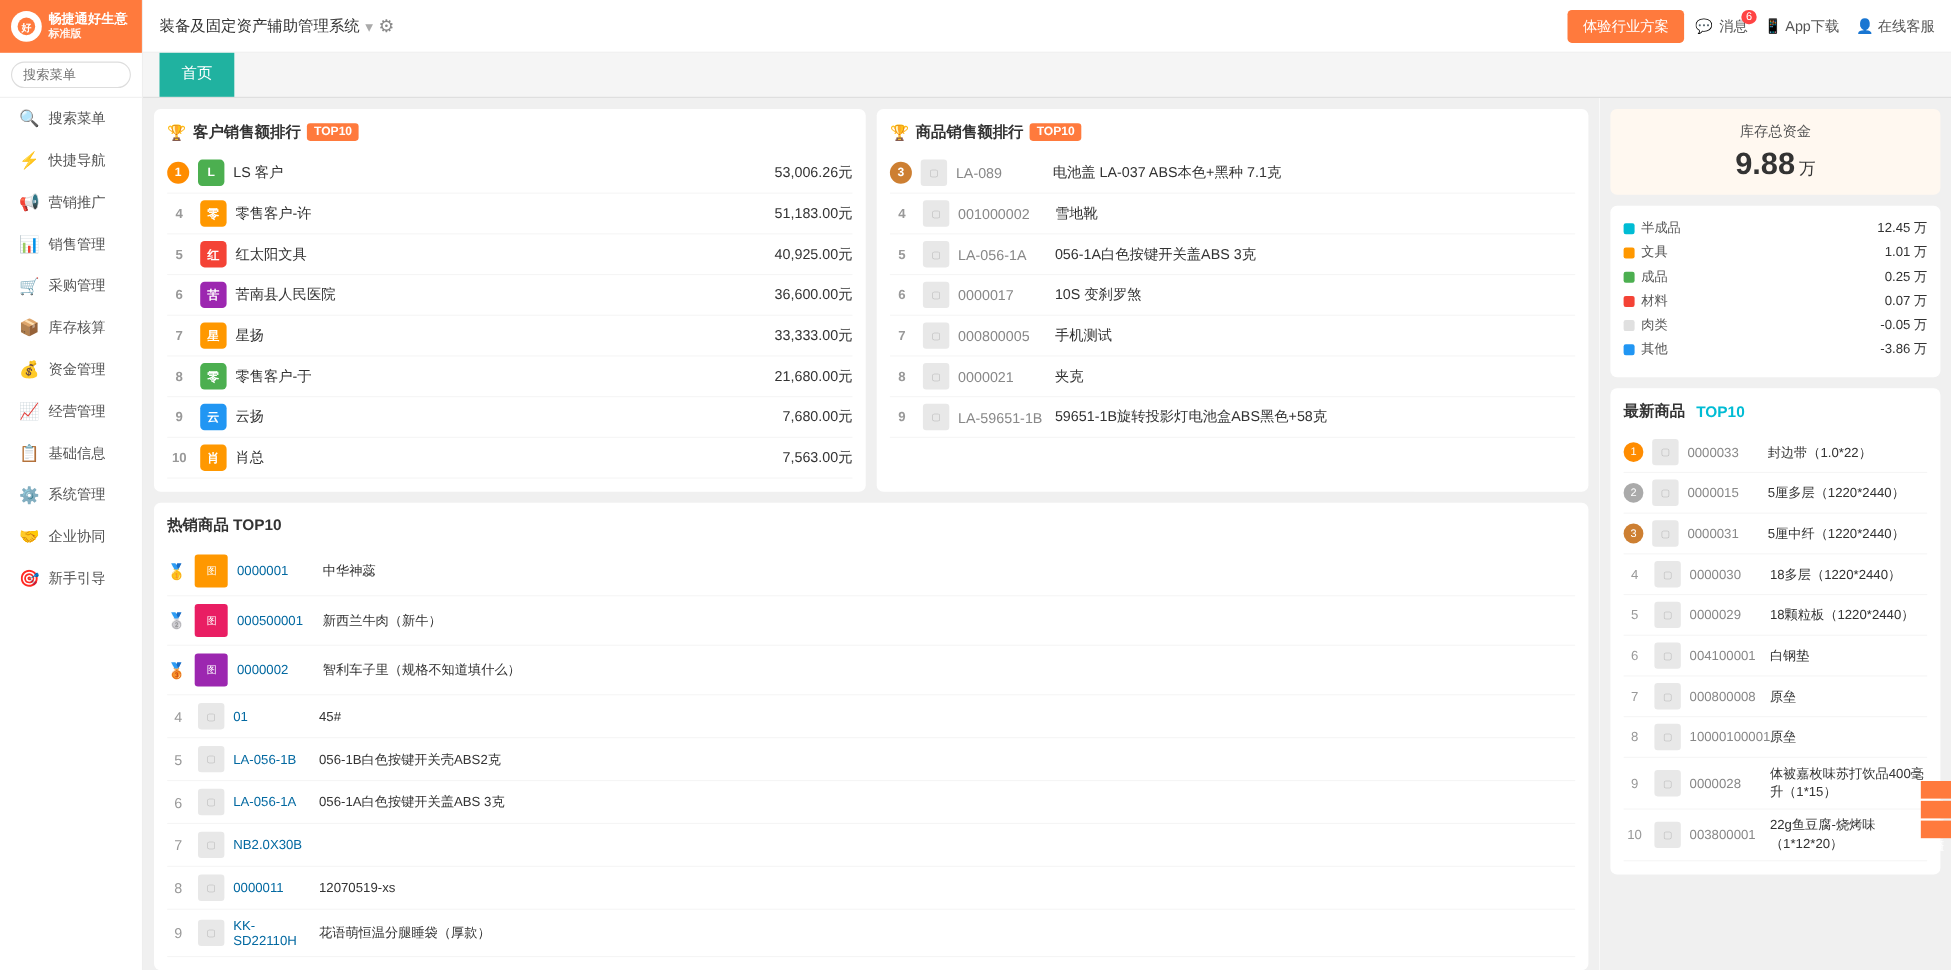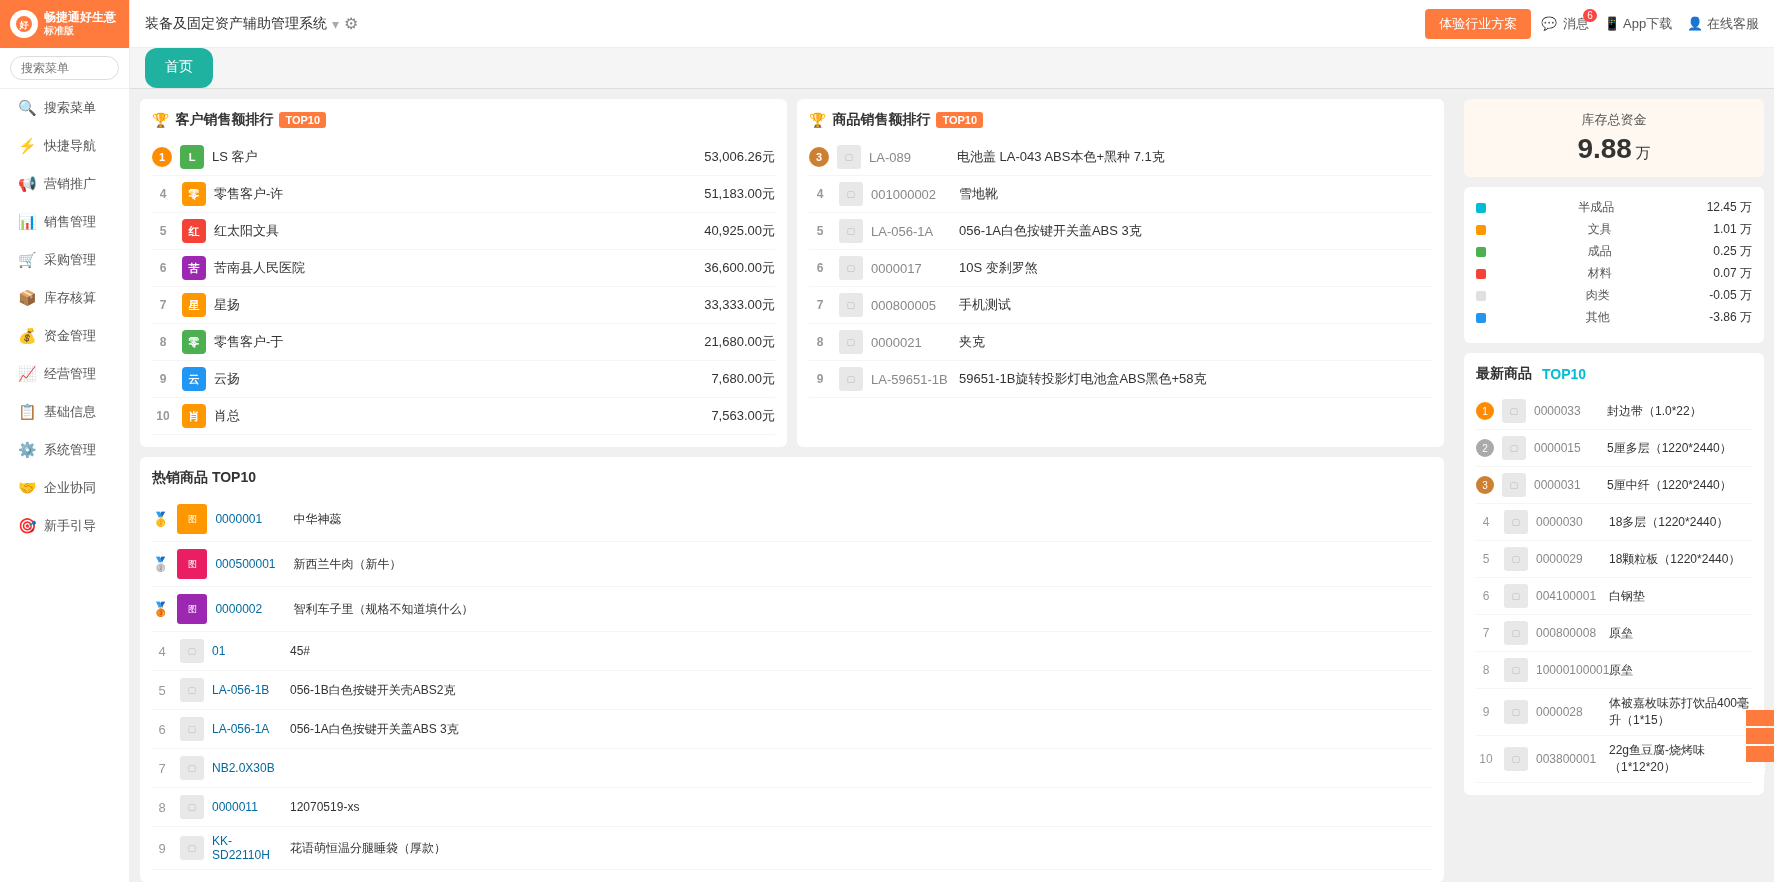--- a/index.html
+++ b/index.html
@@ -145,7 +145,7 @@
     .tab-item.active {
       color: #fff;
       background: #20b2a0;
-      border-radius: 12px;
+      border-radius: 0;
     }
 
     

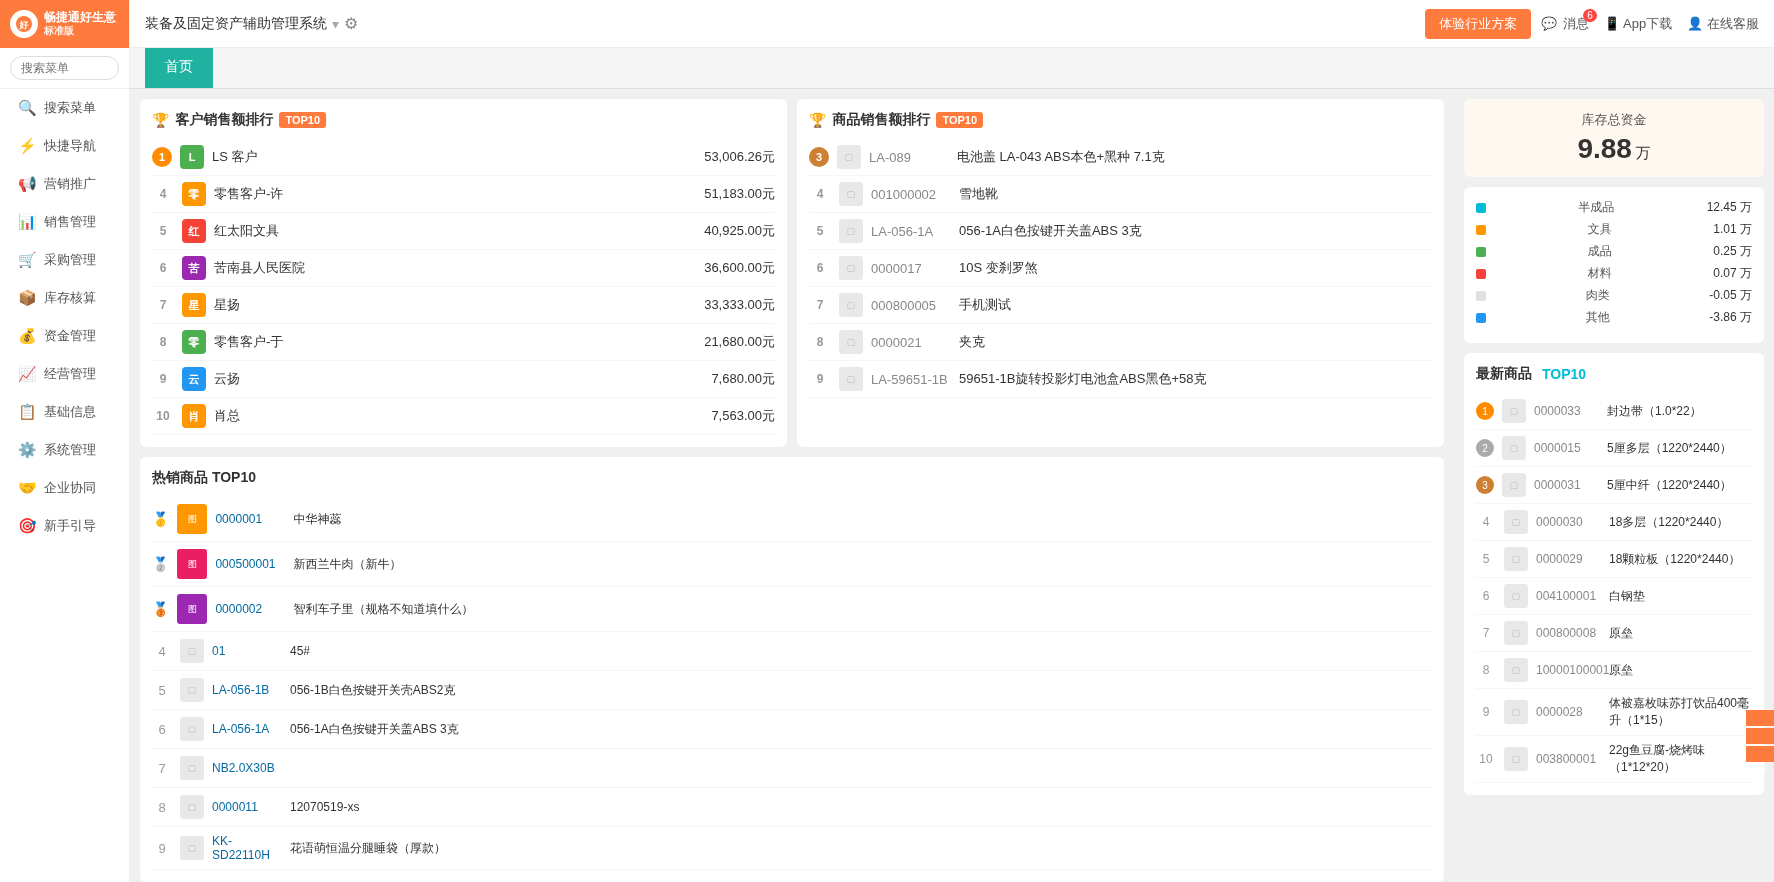--- a/index.html
+++ b/index.html
@@ -550,7 +550,7 @@
               <div class="rank-num" style="color:#cd7f32;background:#cd7f32;color:#fff;border-radius:50%;width:20px;height:20px;display:flex;align-items:center;justify-content:center;font-size:11px;">3</div>
               <div class="newest-thumb">▢</div>
               <div class="rank-name" style="color:#888;width:80px;flex:none;">LA-089</div>
-              <div class="rank-name">电池盖 LA-043 ABS本色+黑种 7.1克</div>
+              <div class="rank-name">电池盖 LA-037 ABS本色+黑种 7.1克</div>
             </div>
             <div class="rank-row">
               <div class="rank-num">4</div>

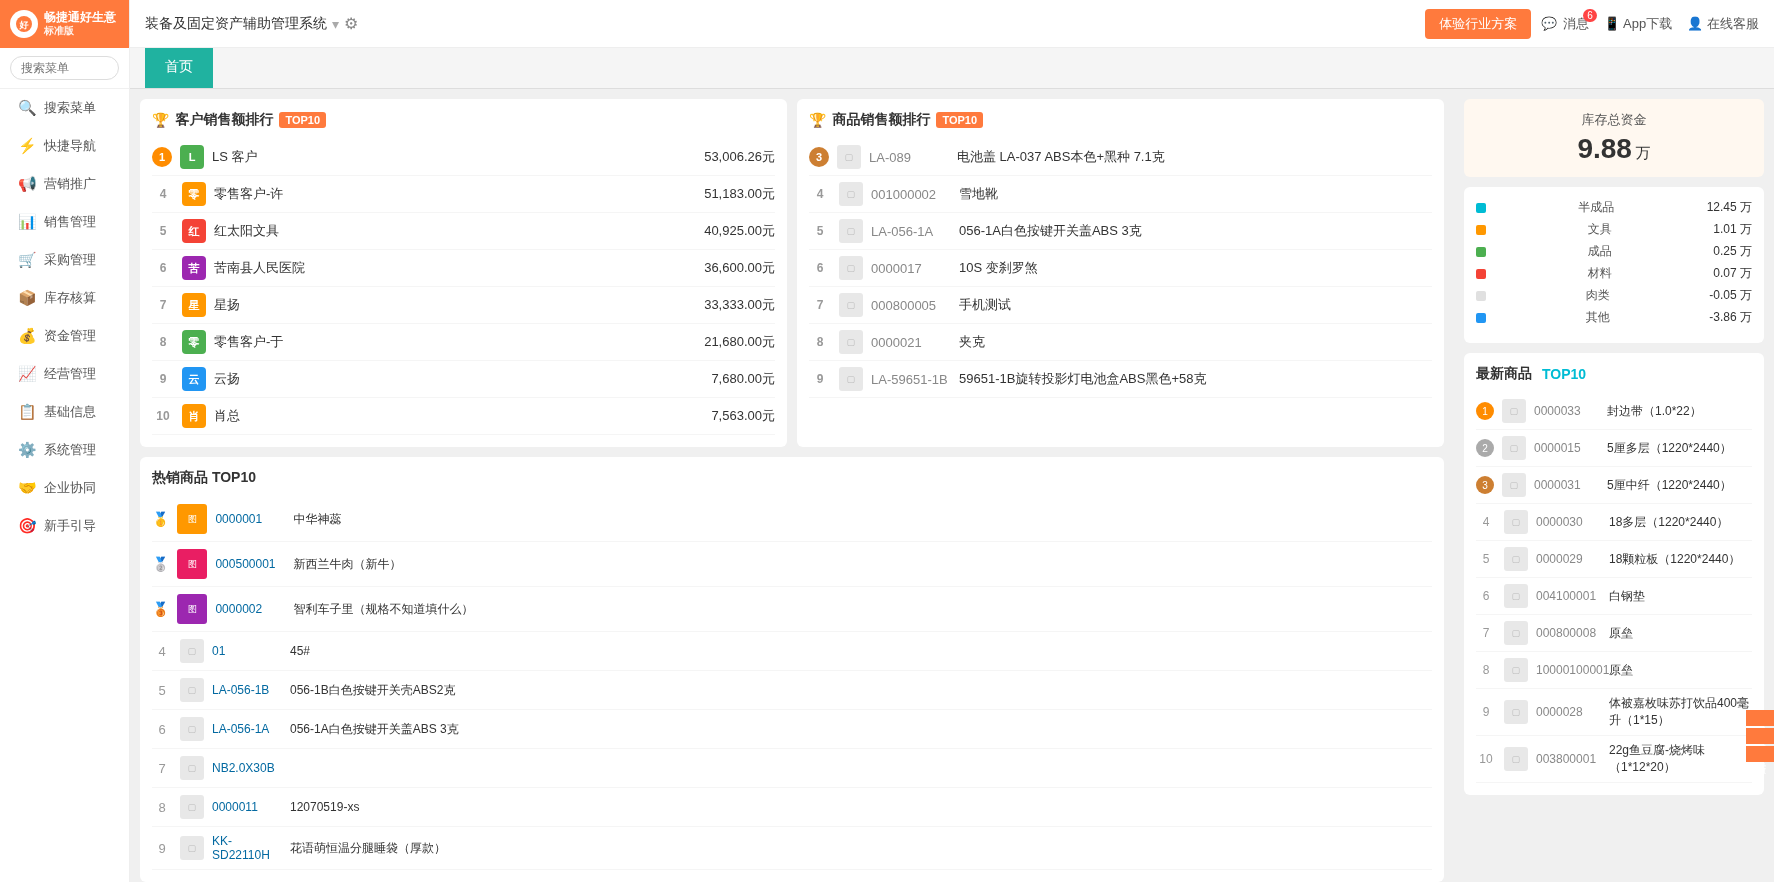--- a/index.html
+++ b/index.html
@@ -299,7 +299,7 @@
       border-radius: 2px;
       flex-shrink: 0;
     }
-    .legend-name { flex: 1; text-align: center; }
+    .legend-name { flex: 1; }
     .legend-val { color: #333; font-size: 12px; }
 
     

